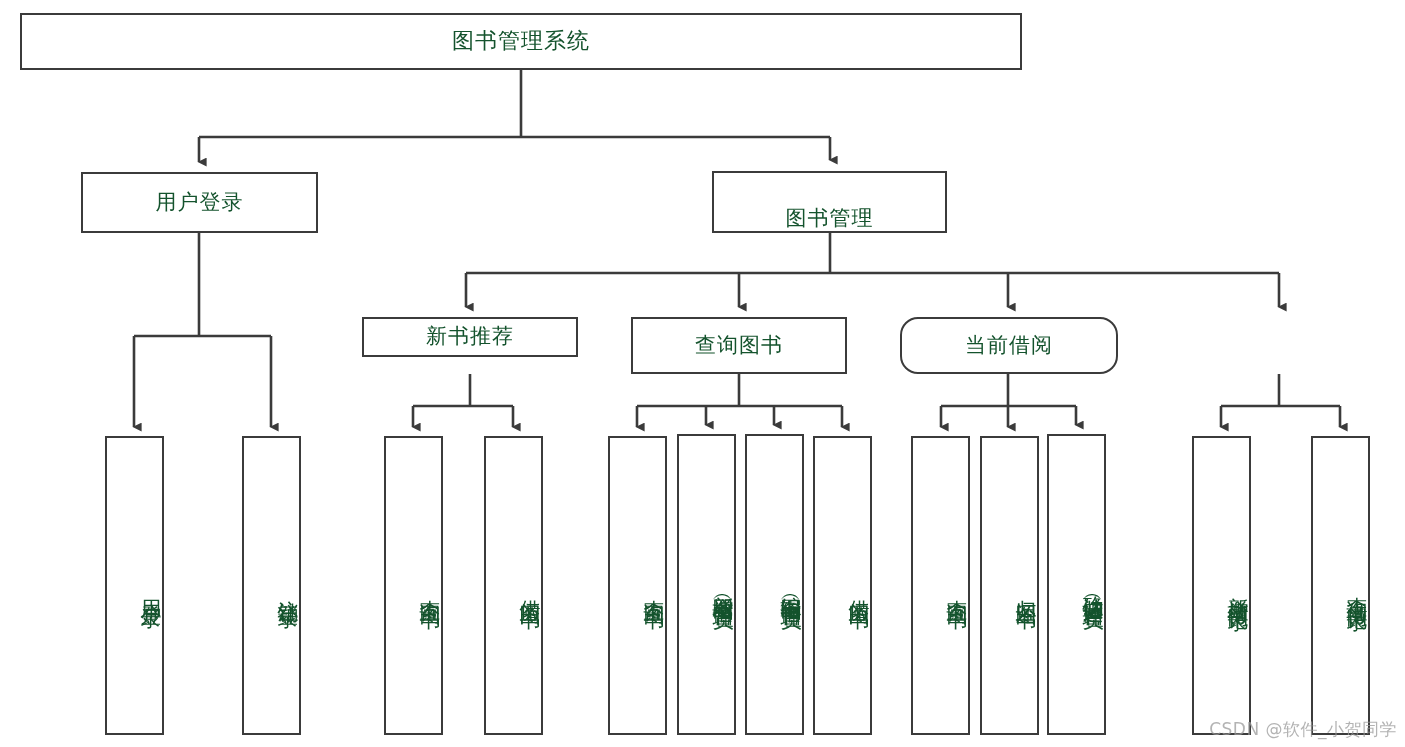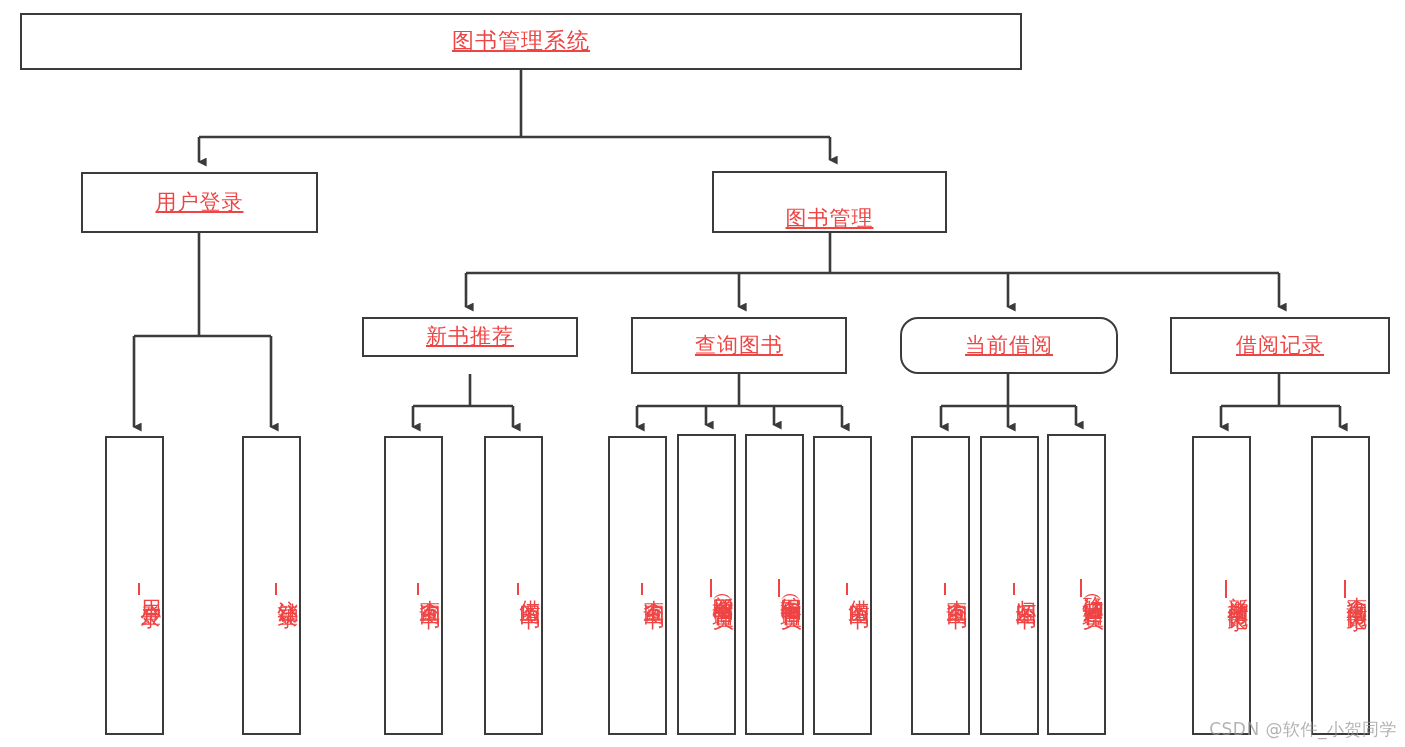--- a/index.html
+++ b/index.html
@@ -33,8 +33,7 @@
     display: flex;
     align-items: center;
     justify-content: center;
-    color: #ef4444;
-    text-decoration: underline;
+    color: #14532d;
   }
   .node-h {
     font-size: 21px;

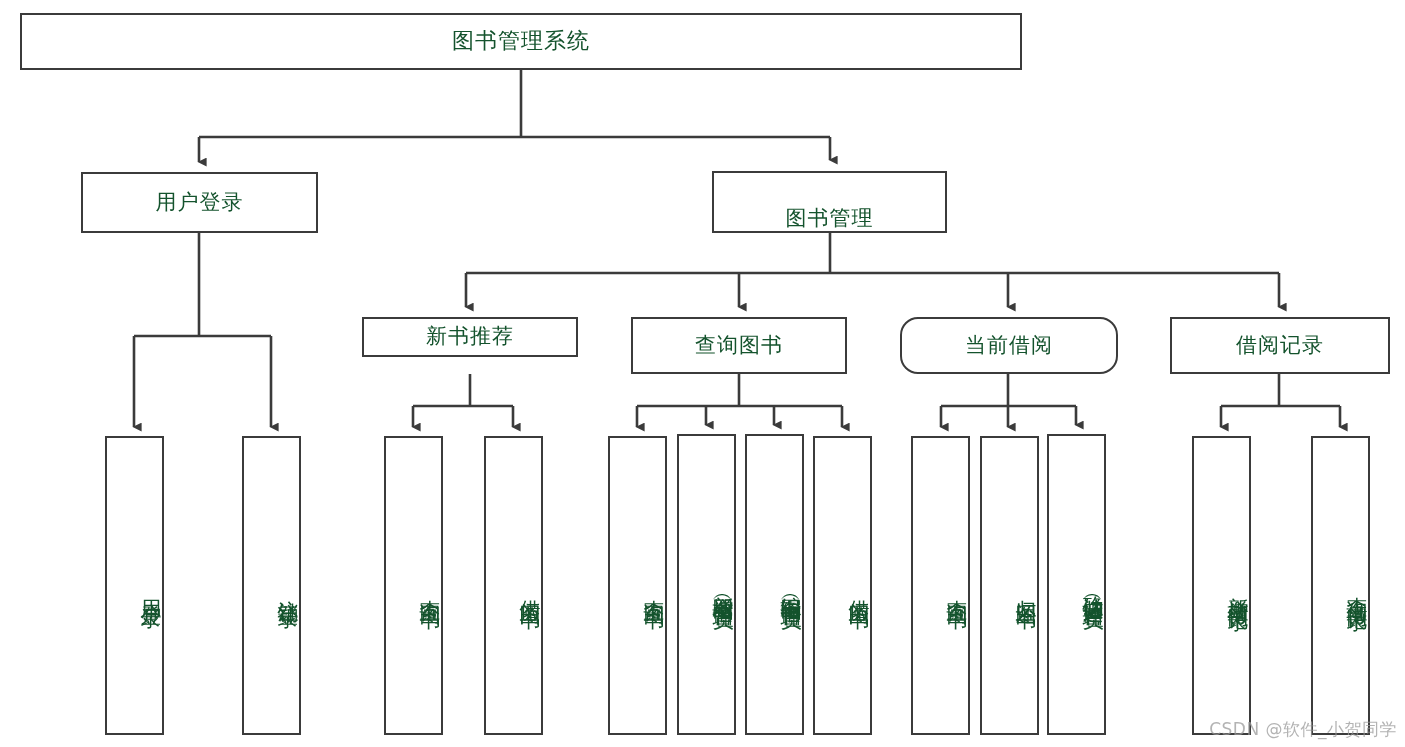--- a/index.html
+++ b/index.html
@@ -149,9 +149,6 @@
   <div class="node node-h" style="left:900px; top:317px; width:218px; height:57px;border-radius:18px;">
     <span class="label">当前借阅</span>
   </div>
-  <div class="node node-h" style="left:1170px; top:317px; width:220px; height:57px;">
-    <span class="label">借阅记录</span>
-  </div>
 
   <div class="node node-v" style="left:105px; top:436px; width:59px; height:299px;">
     <span class="label">用户登录</span>

